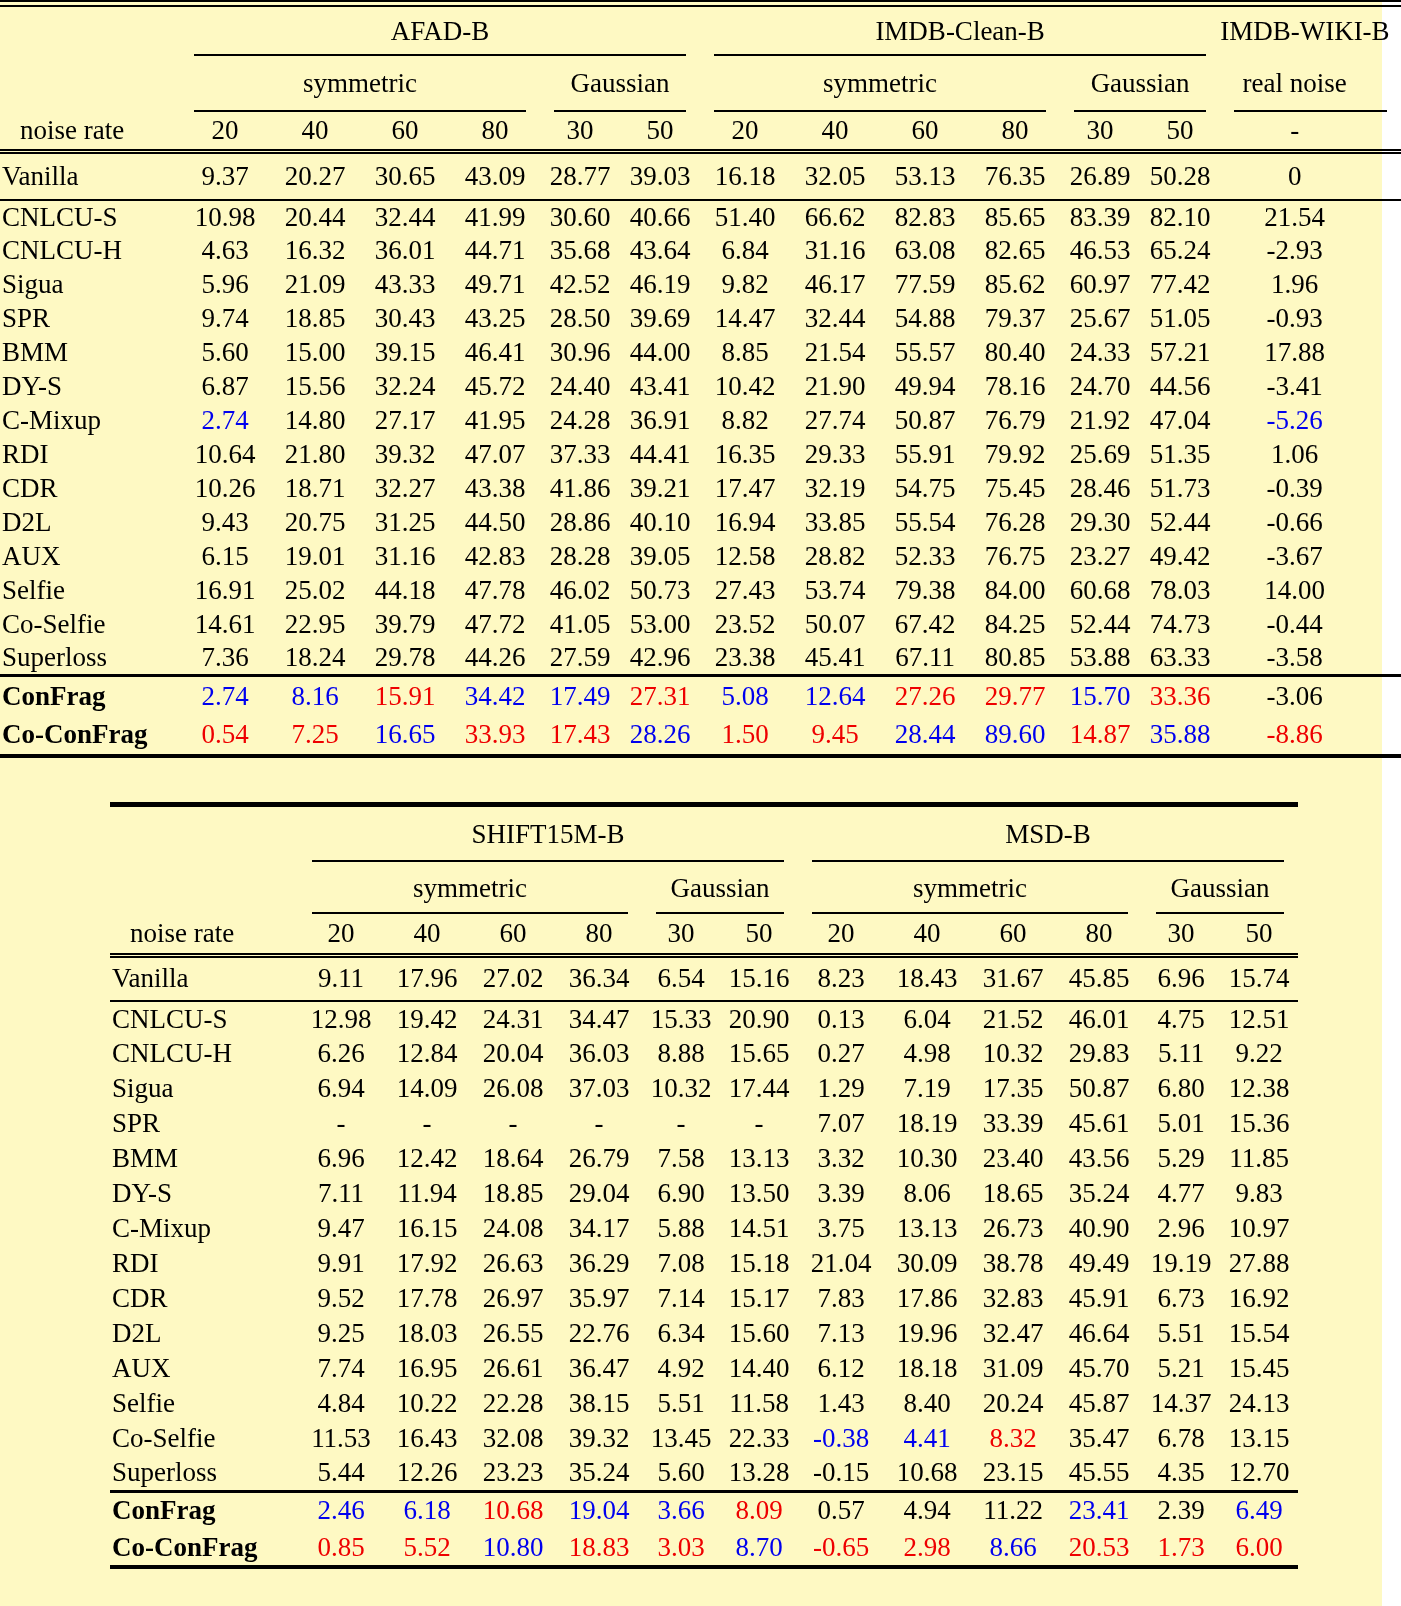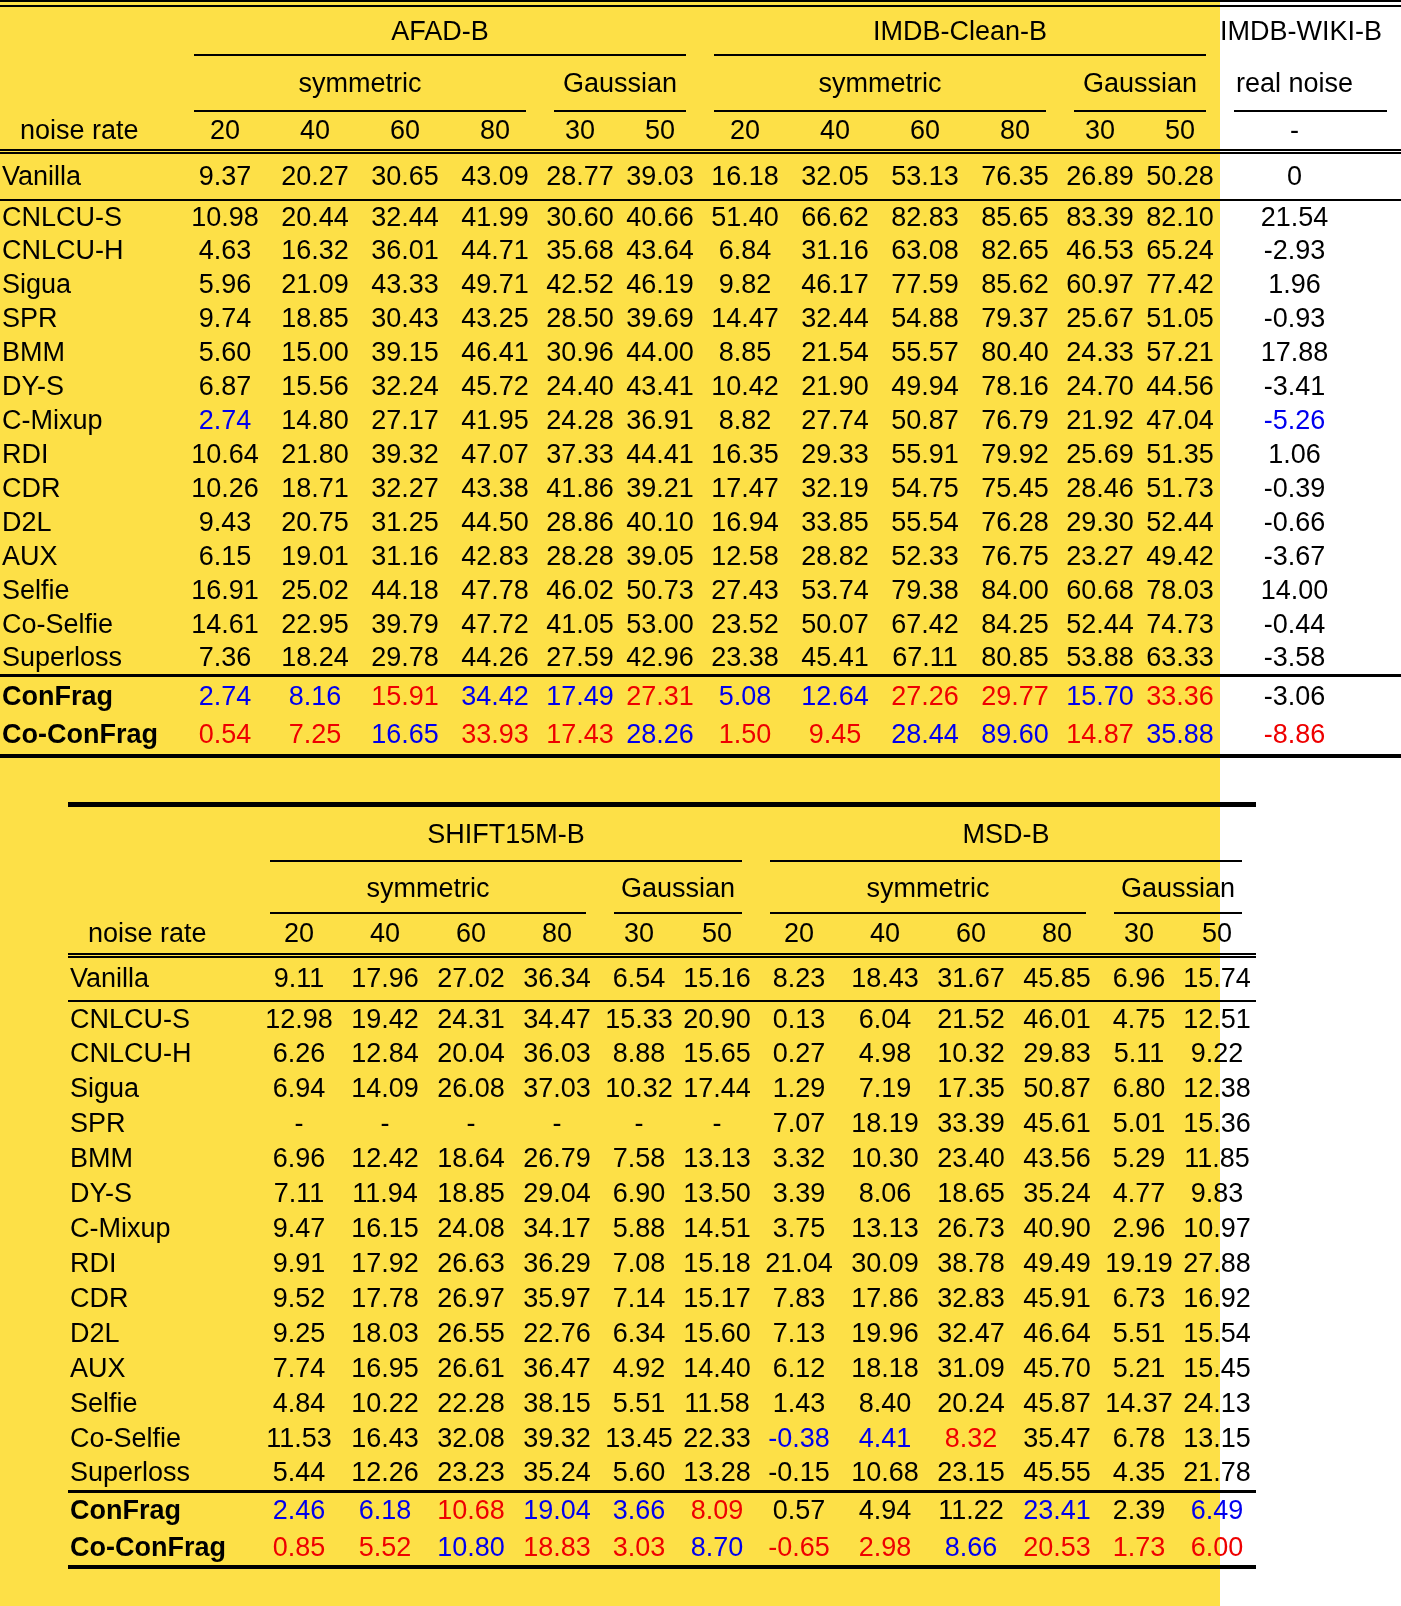--- a/index.html
+++ b/index.html
@@ -3,8 +3,8 @@
 <meta charset="utf-8">
 <style>
   html,body{margin:0;padding:0;background:#ffffff;}
-  #canvas{position:relative;width:1220px;height:1606px;background:#fde047;
-          font-family:Liberation Sans, sans-serif;color:#000;}
+  #canvas{position:relative;width:1382px;height:1606px;background:#fef9c3;
+          font-family:Liberation Serif, serif;color:#000;}
   table{border-collapse:collapse;table-layout:fixed;font-size:27px;line-height:1;}
   table.t1{width:1401px;border-top:7px double #000;border-bottom:4px solid #000;}
   table.t2{width:1188px;margin-left:68px;margin-top:44px;

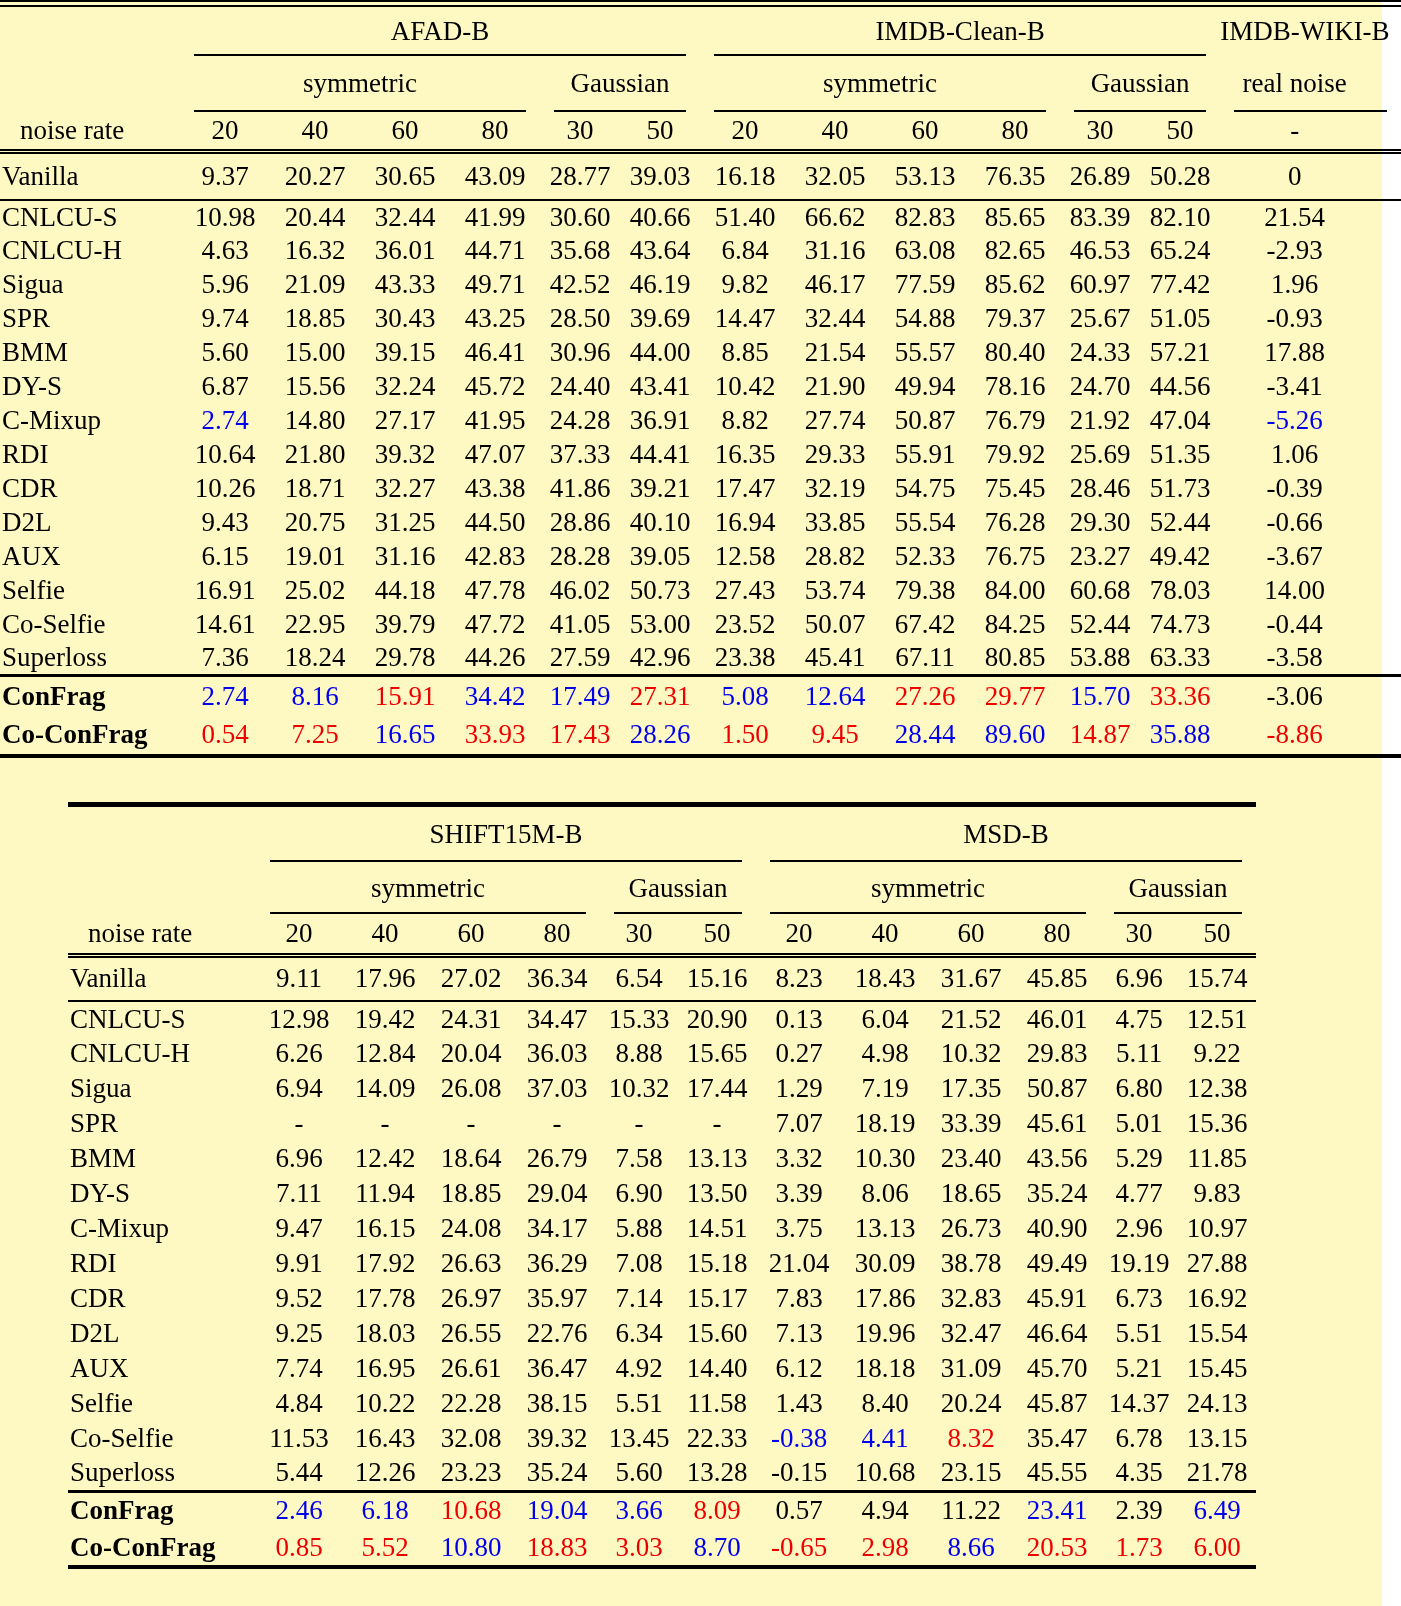--- a/index.html
+++ b/index.html
@@ -7,7 +7,7 @@
           font-family:Liberation Serif, serif;color:#000;}
   table{border-collapse:collapse;table-layout:fixed;font-size:27px;line-height:1;}
   table.t1{width:1401px;border-top:7px double #000;border-bottom:4px solid #000;}
-  table.t2{width:1188px;margin-left:68px;margin-top:44px;
+  table.t2{width:1188px;margin-left:110px;margin-top:44px;
            border-top:5px solid #000;border-bottom:4px solid #000;}
   th,td{padding:0;font-weight:normal;text-align:center;vertical-align:middle;overflow:hidden;white-space:nowrap;}
   

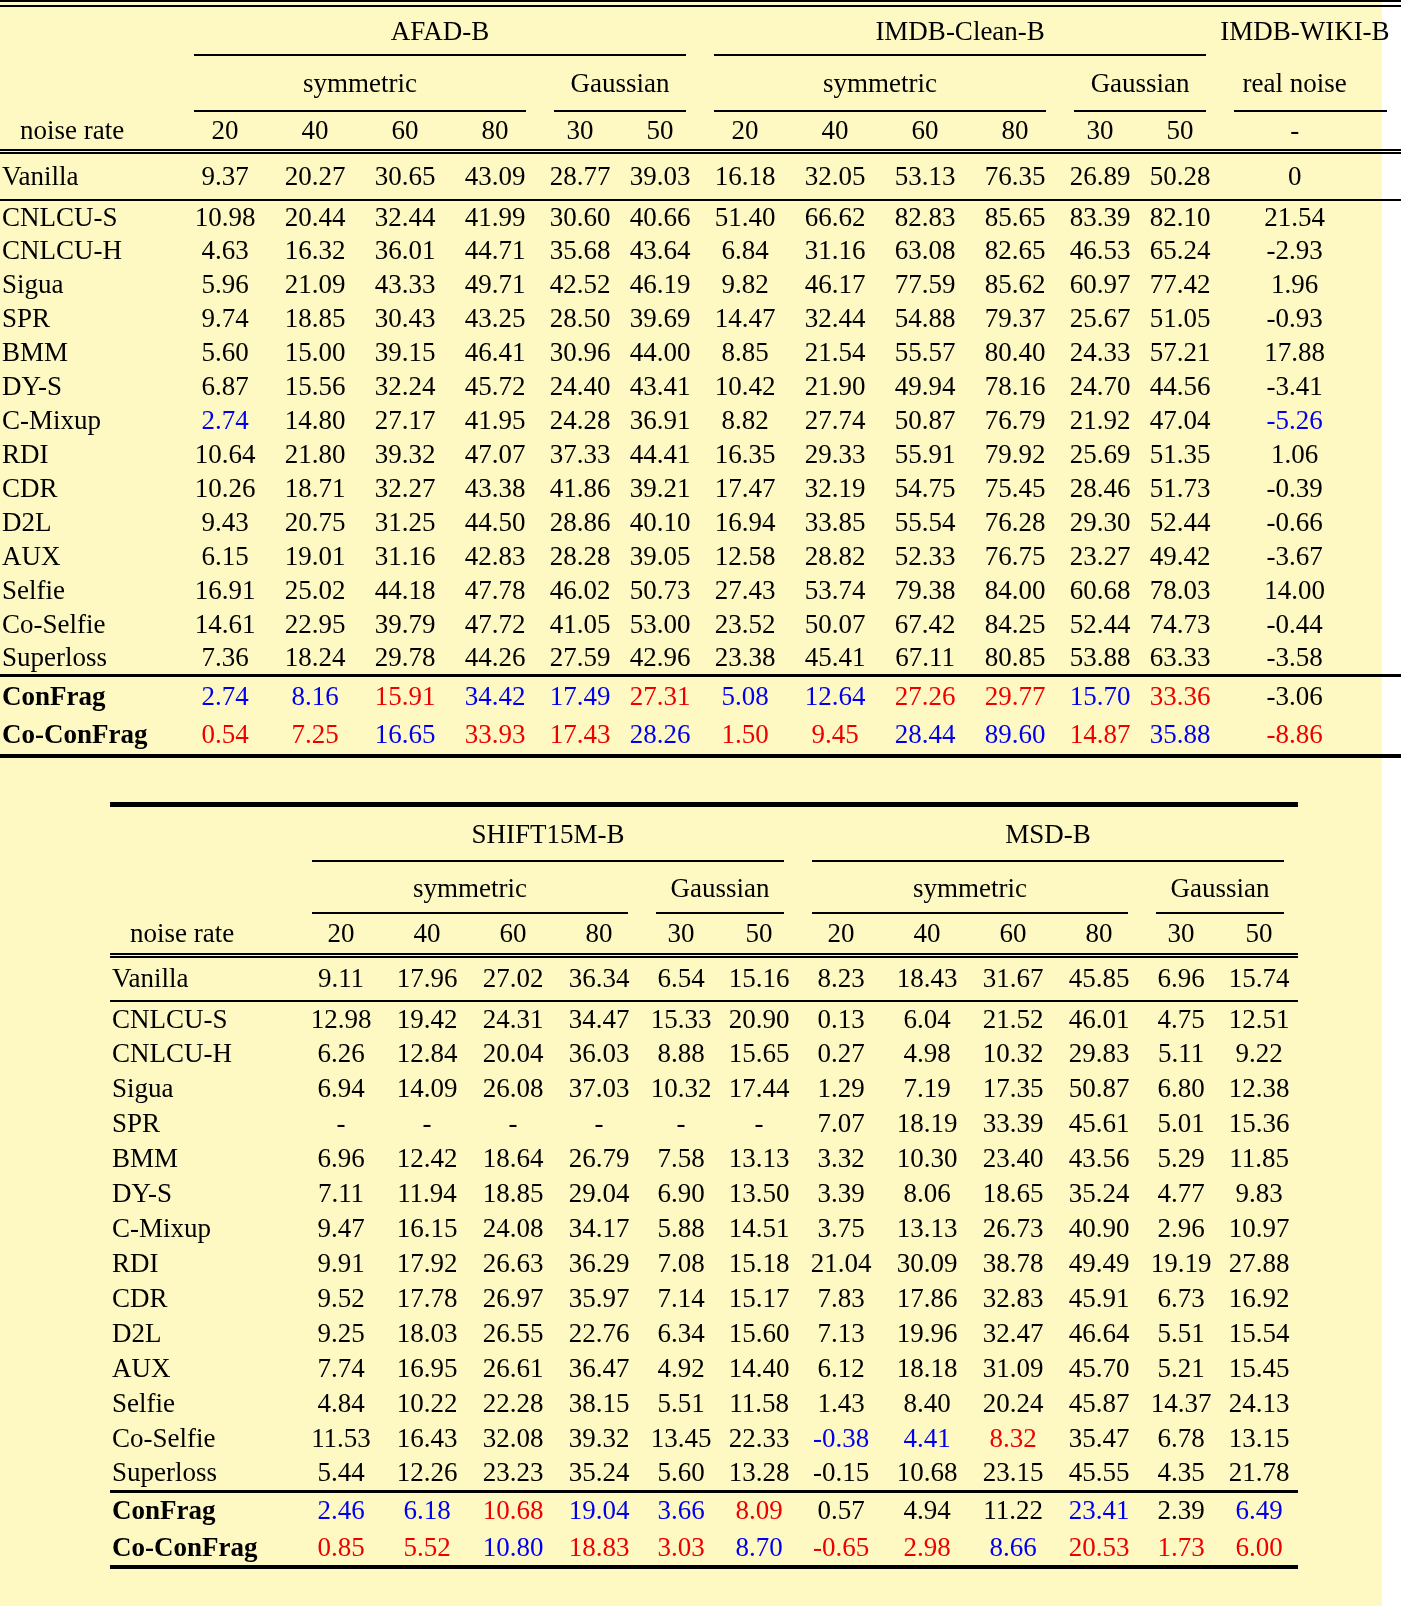--- a/index.html
+++ b/index.html
@@ -641,7 +641,7 @@
           <td class="value">23.15</td>
           <td class="value">45.55</td>
           <td class="value">4.35</td>
-          <td class="value">21.78</td>
+          <td class="value">12.70</td>
         </tr>
       </tbody>
       <tbody class="sec-2">

